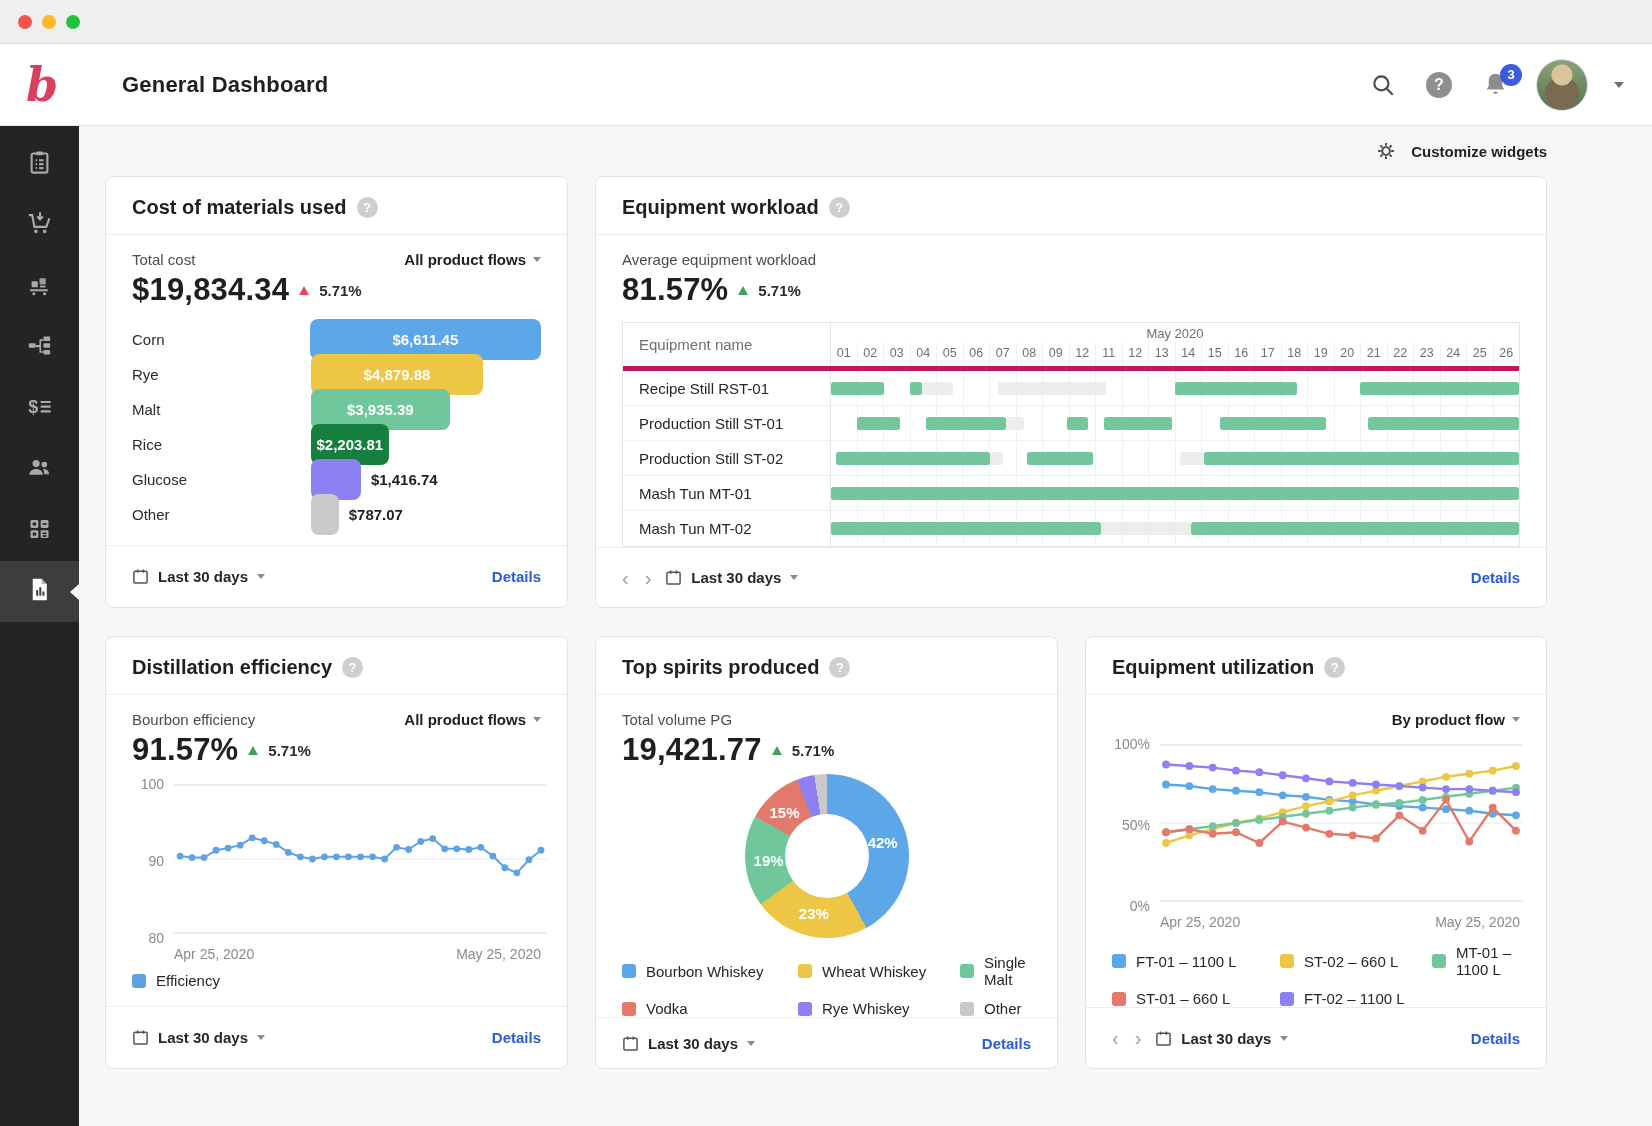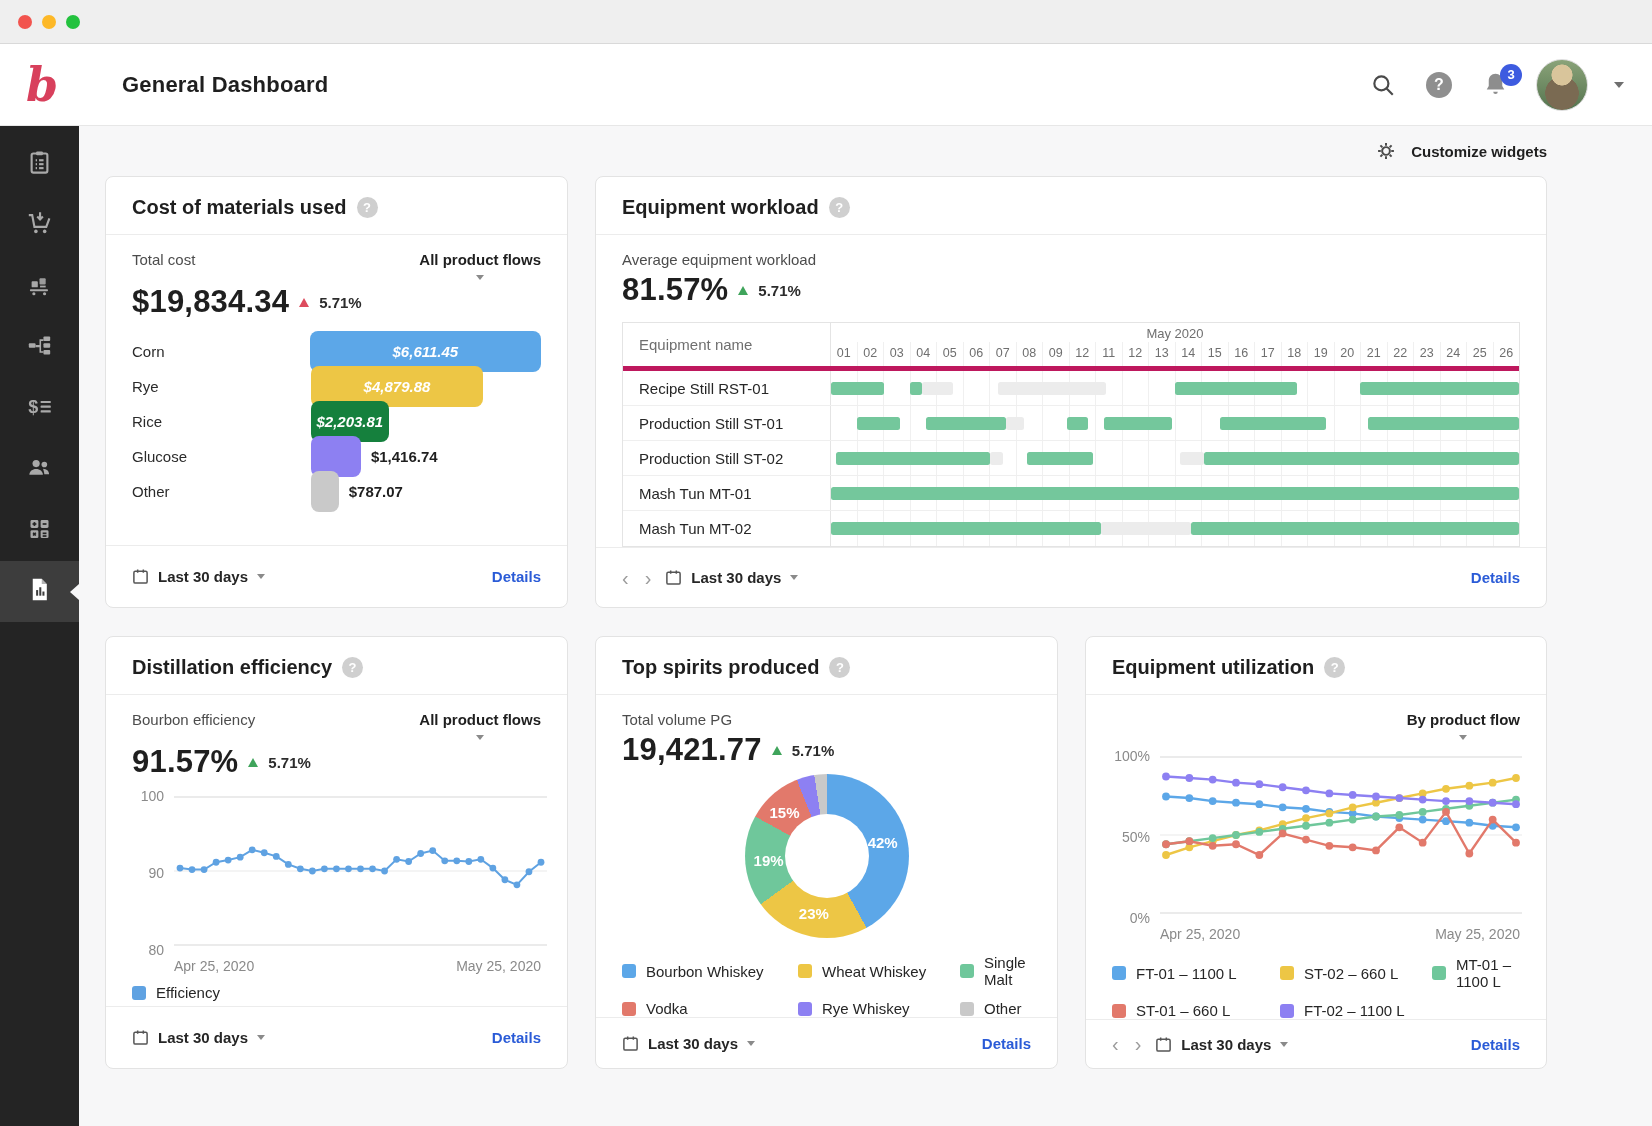--- a/index.html
+++ b/index.html
@@ -73,7 +73,7 @@
 
   .metric-row { display:flex; align-items:flex-start; justify-content:space-between; }
   .metric-label { font-size:15px; color:#4c4c4c; }
-  .filter { display:flex; align-items:center; gap:7px; cursor:pointer;flex-direction:column; }
+  .filter { display:flex; align-items:center; gap:7px; cursor:pointer; }
   .filter-label { font-size:15px; font-weight:700; }
   .metric-value-row { display:flex; align-items:center; gap:10px; margin-top:4px; }
   .metric-value { font-size:31px; font-weight:700; letter-spacing:.2px; }

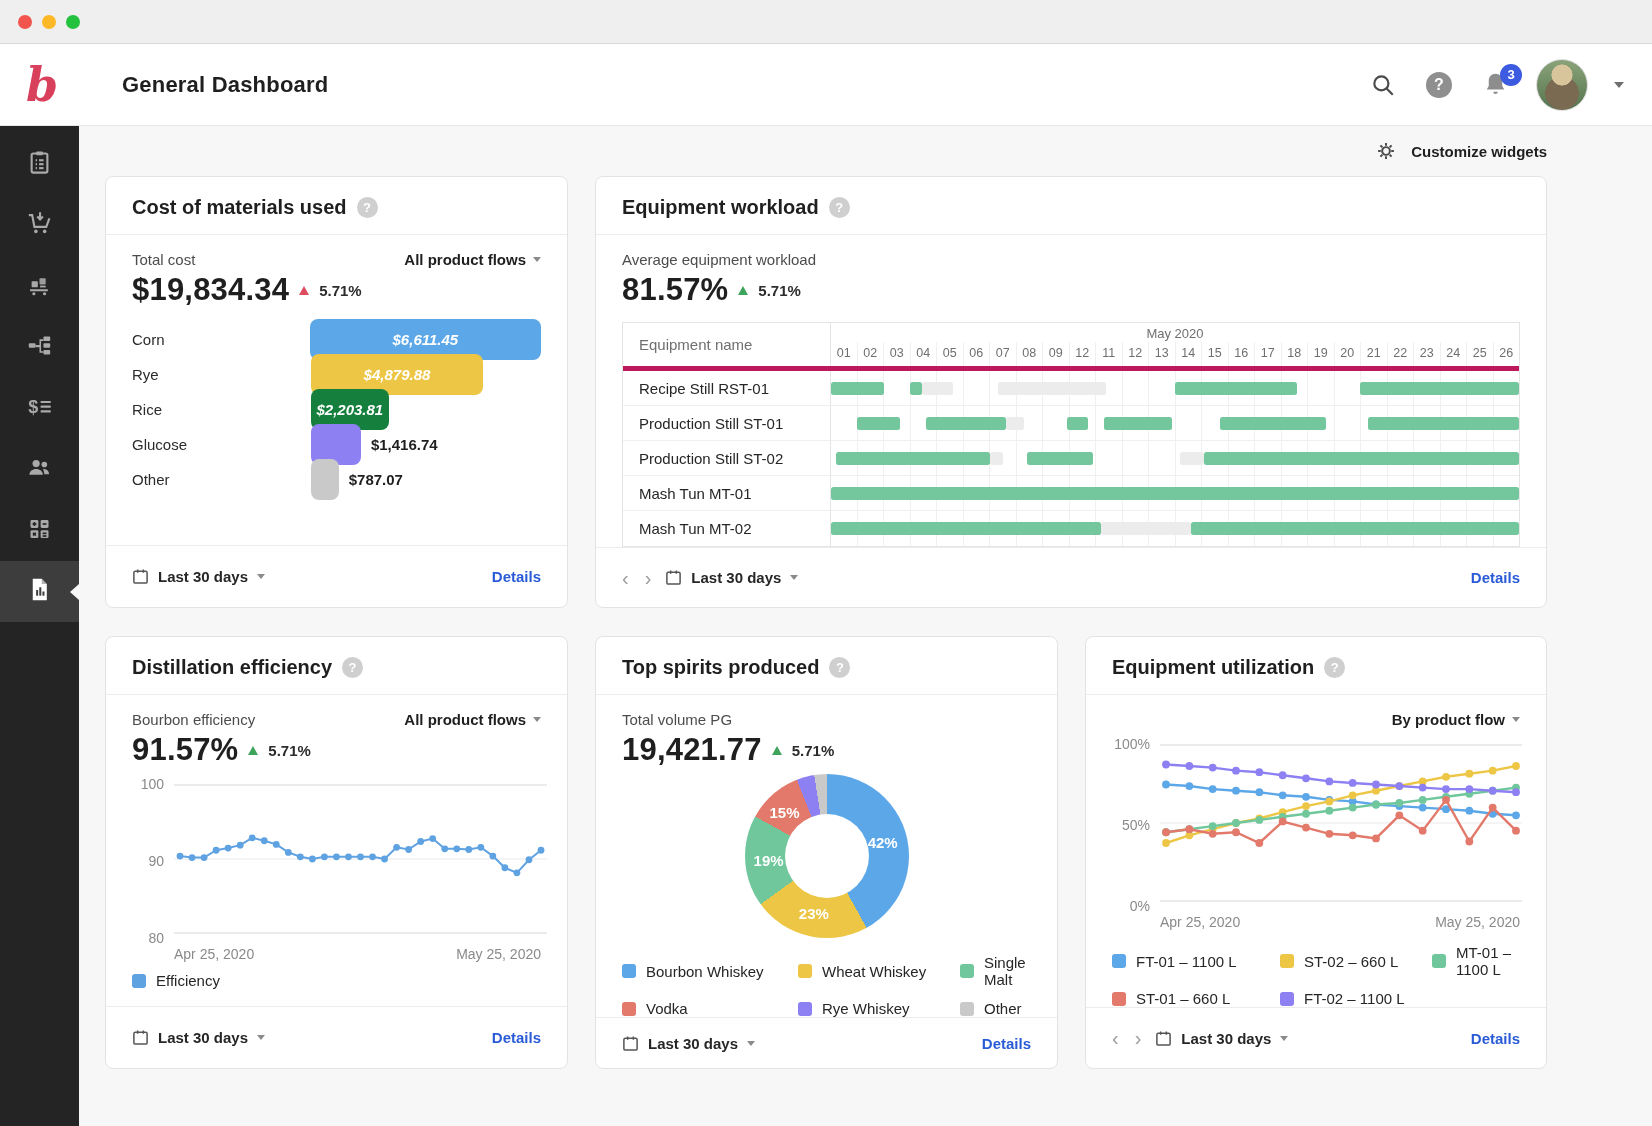--- a/index.html
+++ b/index.html
@@ -86,7 +86,7 @@
   .bar-row { display:flex; align-items:center; height:26px; }
   .bar-row .blabel { width:179px; font-size:15px; color:#2b2b2b; }
   .bar { height:41px; border-radius:8px; display:flex; align-items:center; justify-content:center;
-    color:#fff; font-size:15px; font-weight:700; white-space:nowrap;font-style:italic; }
+    color:#fff; font-size:15px; font-weight:700; white-space:nowrap; }
   .bar-outside { margin-left:10px; font-size:15px; font-weight:700; color:#1f1f1f; }
 
   

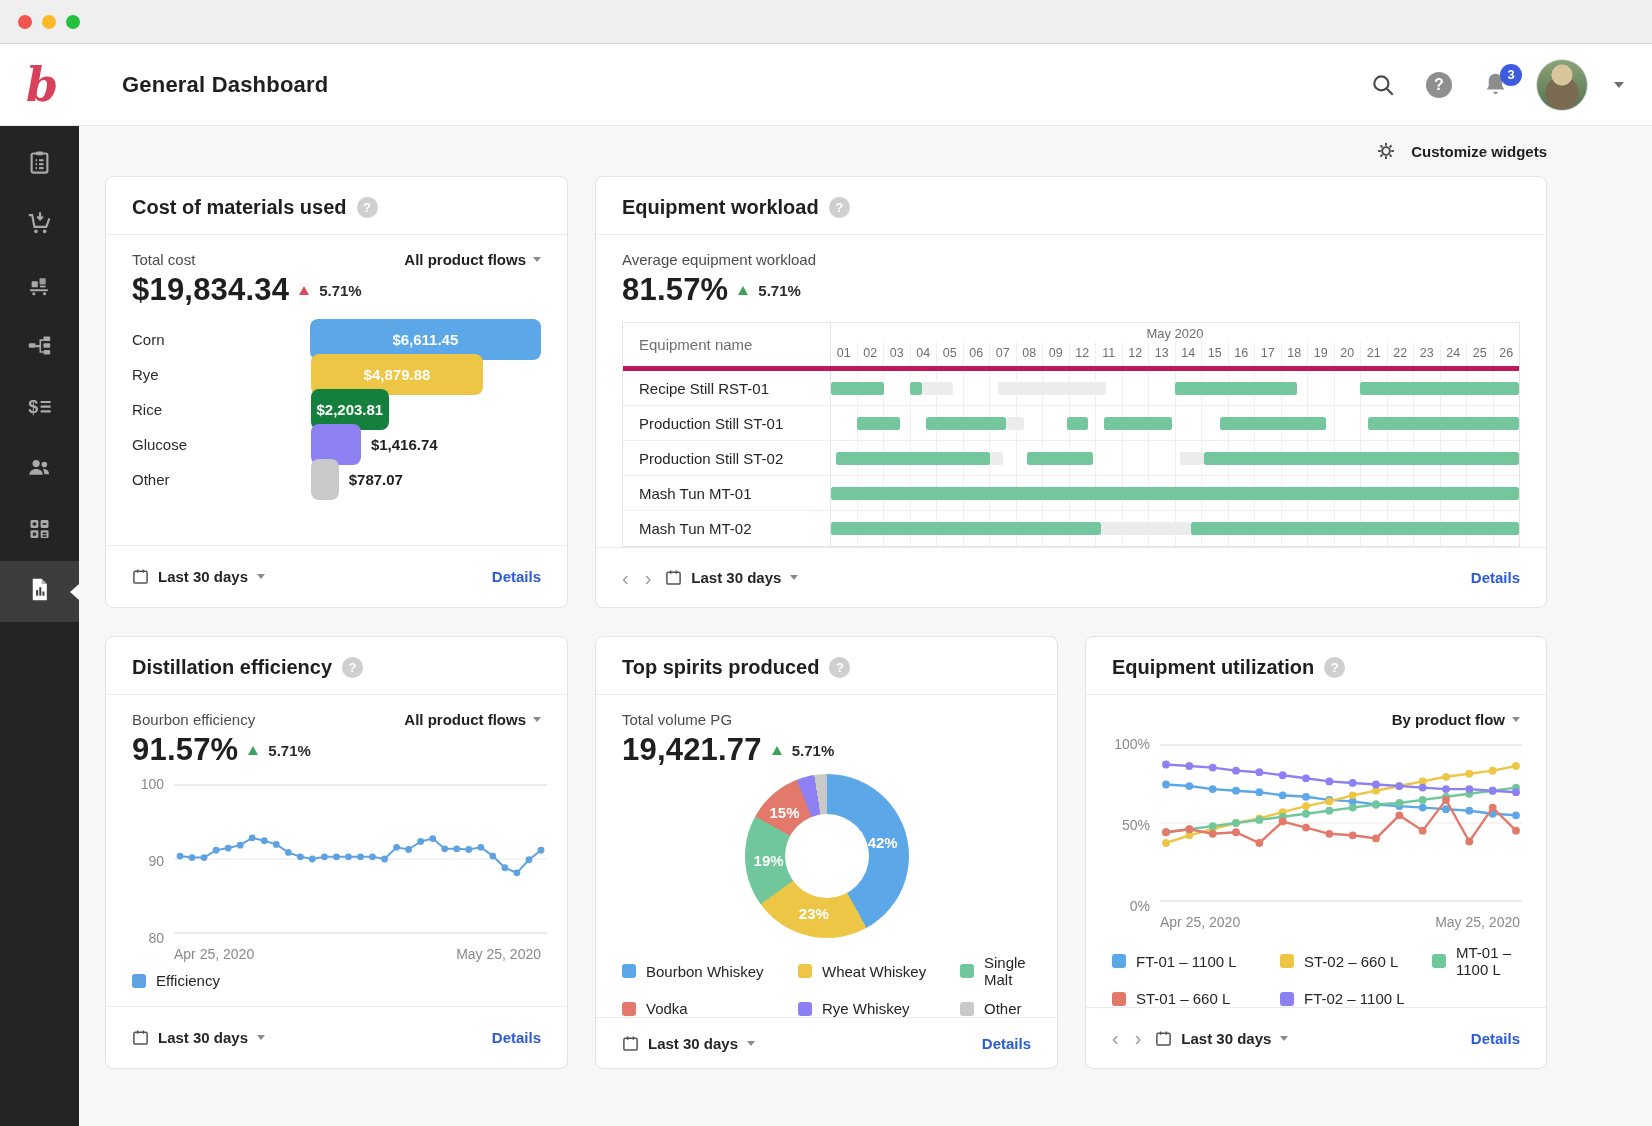--- a/index.html
+++ b/index.html
@@ -302,6 +302,10 @@
               <div class="bar-row">
                 <span class="blabel">Rye</span>
                 <div class="bar" style="width: 171.976px; background: rgb(237, 198, 69);">$4,879.88</div>
+              </div>
+              <div class="bar-row">
+                <span class="blabel">Malt</span>
+                <div class="bar" style="width: 138.691px; background: rgb(111, 199, 155);">$3,935.39</div>
               </div>
               <div class="bar-row">
                 <span class="blabel">Rice</span>

